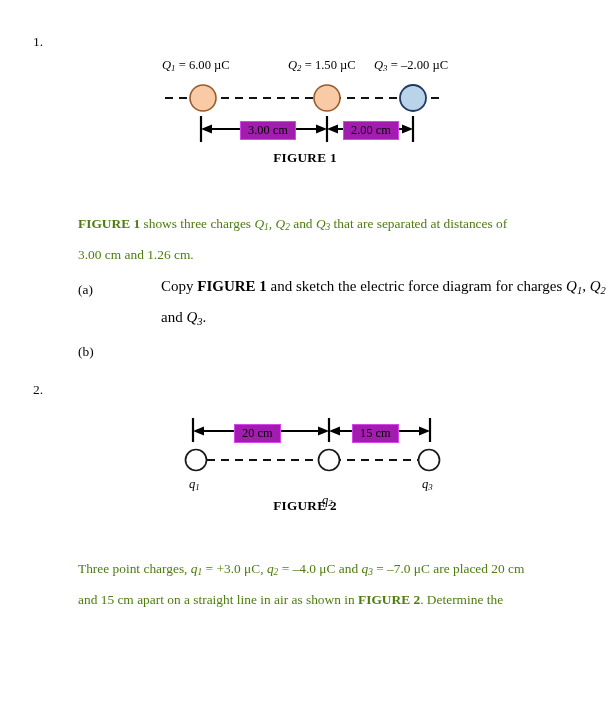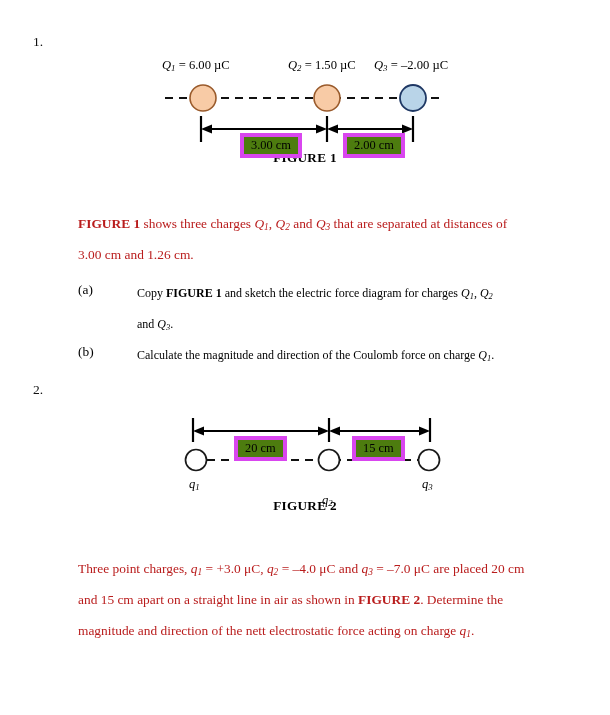--- a/index.html
+++ b/index.html
@@ -95,13 +95,12 @@
   .dim-label {
     position: absolute;
     font-size: 12.4px;
-    background: #4d7c0f;
-    border: 4px solid #d946ef;
+    background: #a21caf;
+    border: 1px solid #d946ef;
     padding: 1px 7px 2px 7px;
     line-height: 14px;
     white-space: nowrap;
     z-index: 3;
-    margin-top: 12px;
   }
 
   svg { display: block; overflow: visible; }

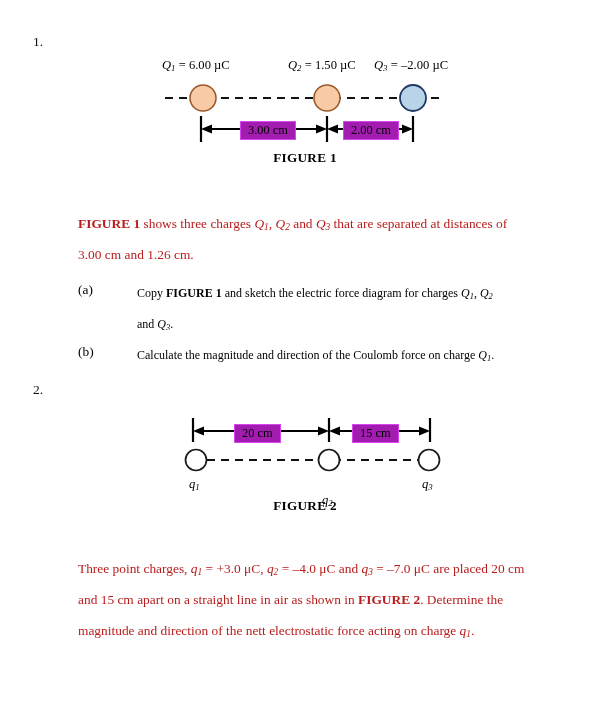--- a/index.html
+++ b/index.html
@@ -35,7 +35,7 @@
     position: absolute;
     font-size: 13.4px;
     line-height: 31px;
-    color: #b91c1c;
+    color: #4d7c0f;
     white-space: nowrap;
   }
 

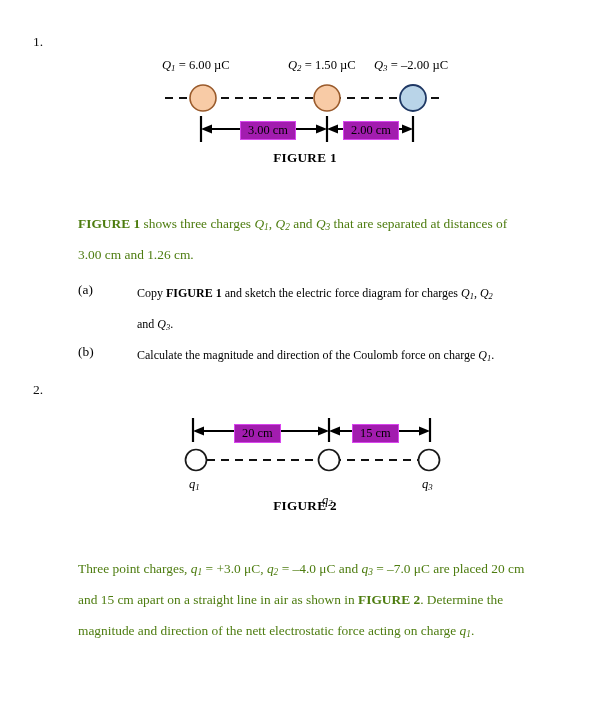--- a/index.html
+++ b/index.html
@@ -56,9 +56,10 @@
   }
   .item-body {
     position: absolute;
-    font-size: 12px;
-    line-height: 38px;
-    white-space: nowrap;
+    font-size: 15px;
+    line-height: 25px;
+    white-space: nowrap;
+    margin-left: 24px;
   }
 
   

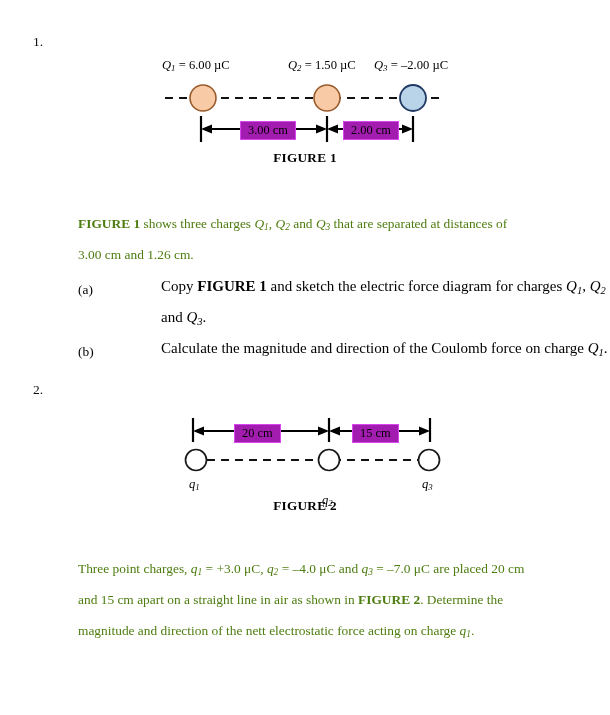--- a/index.html
+++ b/index.html
@@ -171,9 +171,6 @@
   </div>
 
   <div class="item-letter" style="left:78px; top:336px;">(b)</div>
-  <div class="item-body" style="left:137px; top:336px;">
-    <span>Calculate the magnitude and direction of the Coulomb force on charge </span><span class="var">Q</span><sub>1</sub><span>.</span>
-  </div>
 
   <div class="qnum" id="qnum-2">2.</div>
 

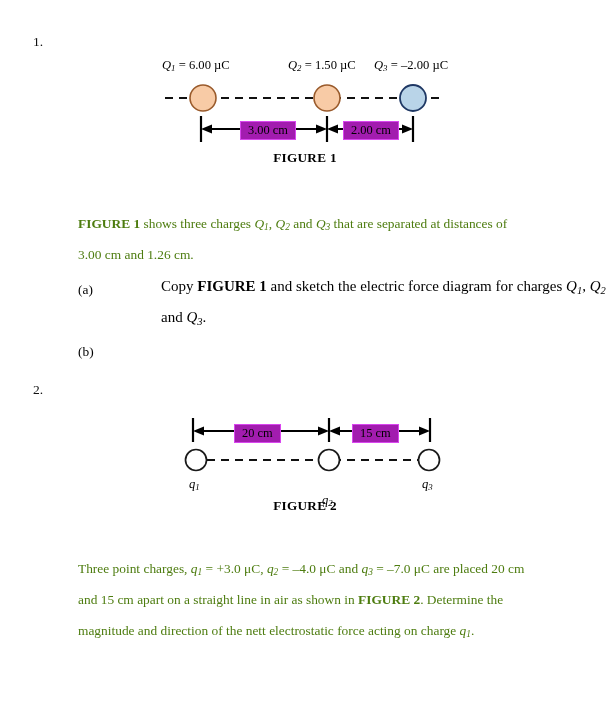--- a/index.html
+++ b/index.html
@@ -225,9 +225,6 @@
     <span>and 15 cm apart on a straight line in air as shown in </span><span class="bold">FIGURE 2</span><span>. Determine the</span>
   </div>
 
-  <div class="para" style="left:78px; top:615px;">
-    <span>magnitude and direction of the nett electrostatic force acting on charge </span><span class="var">q</span><sub>1</sub><span>.</span>
-  </div>
 
 </div>
 

